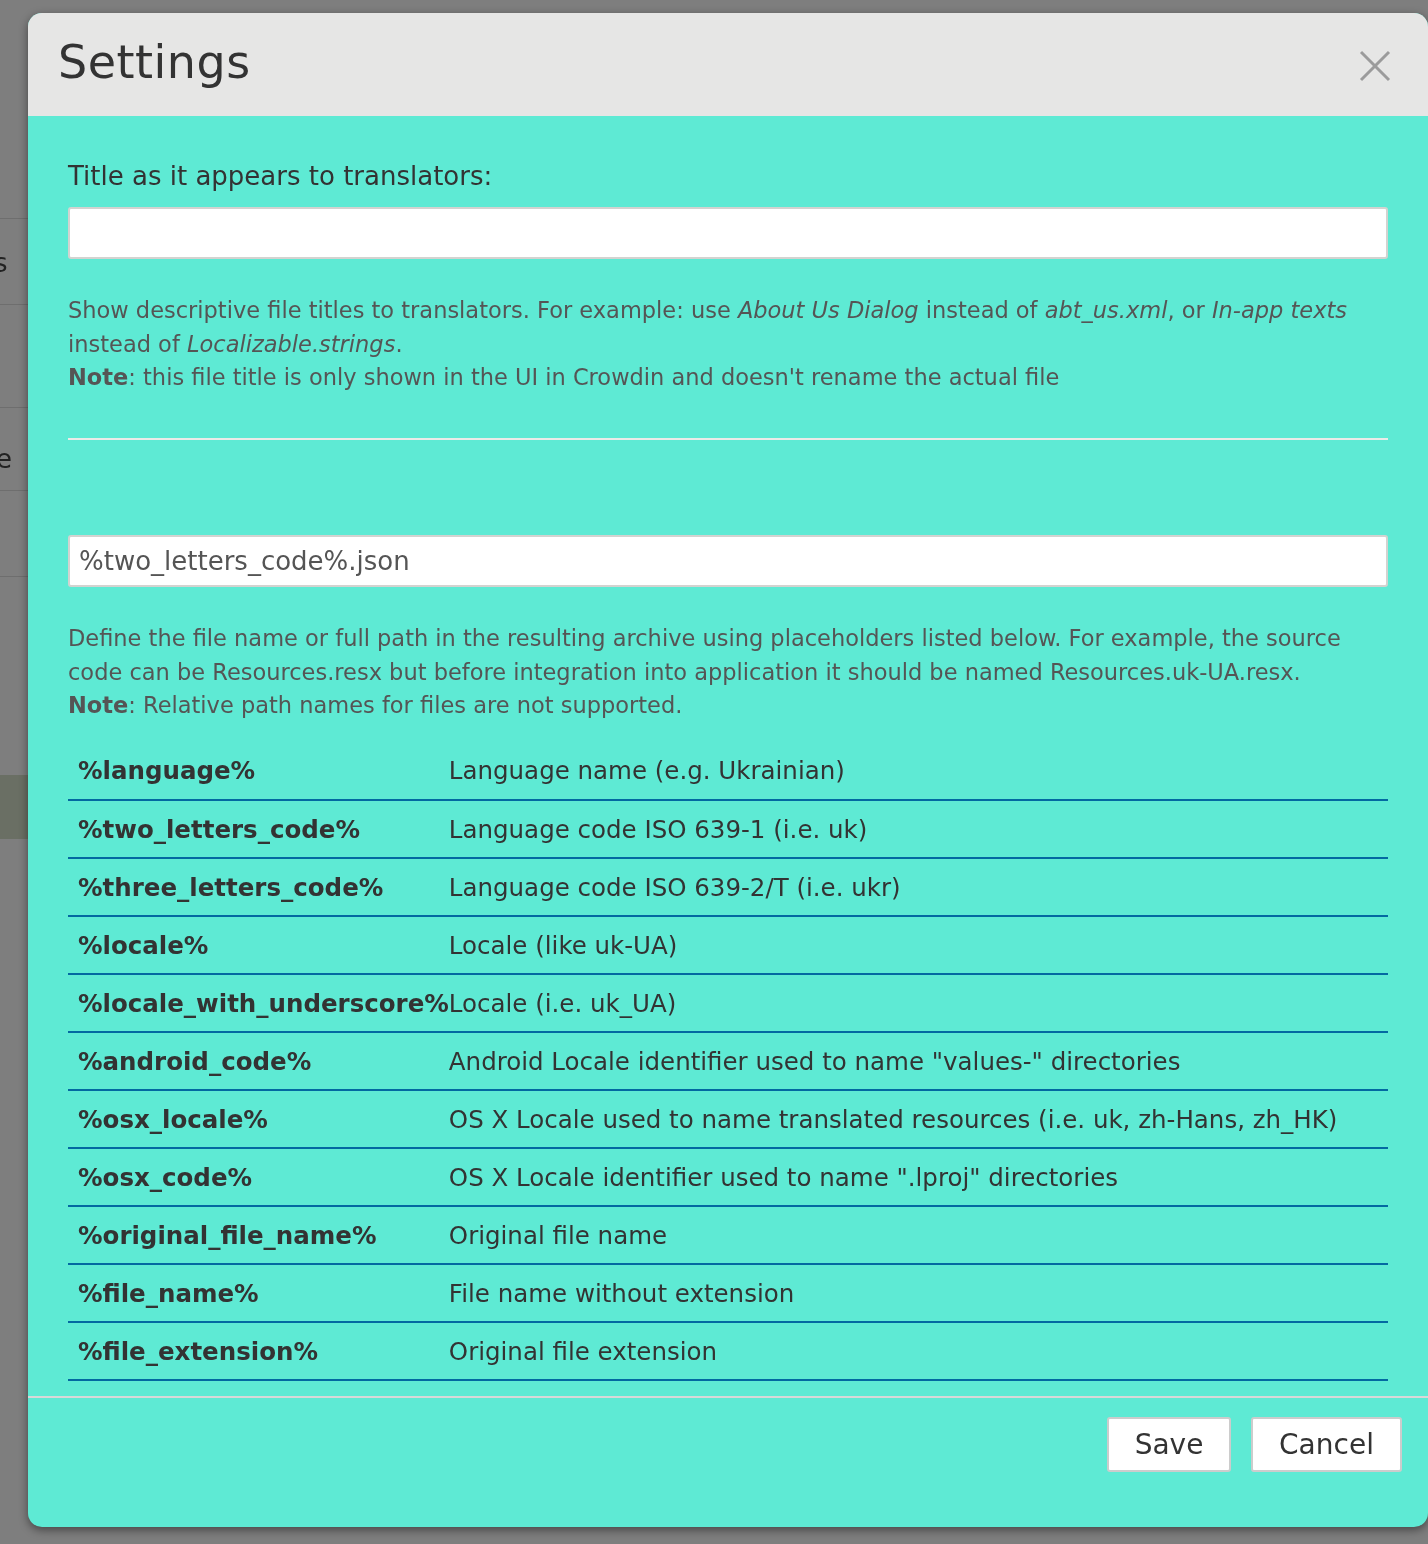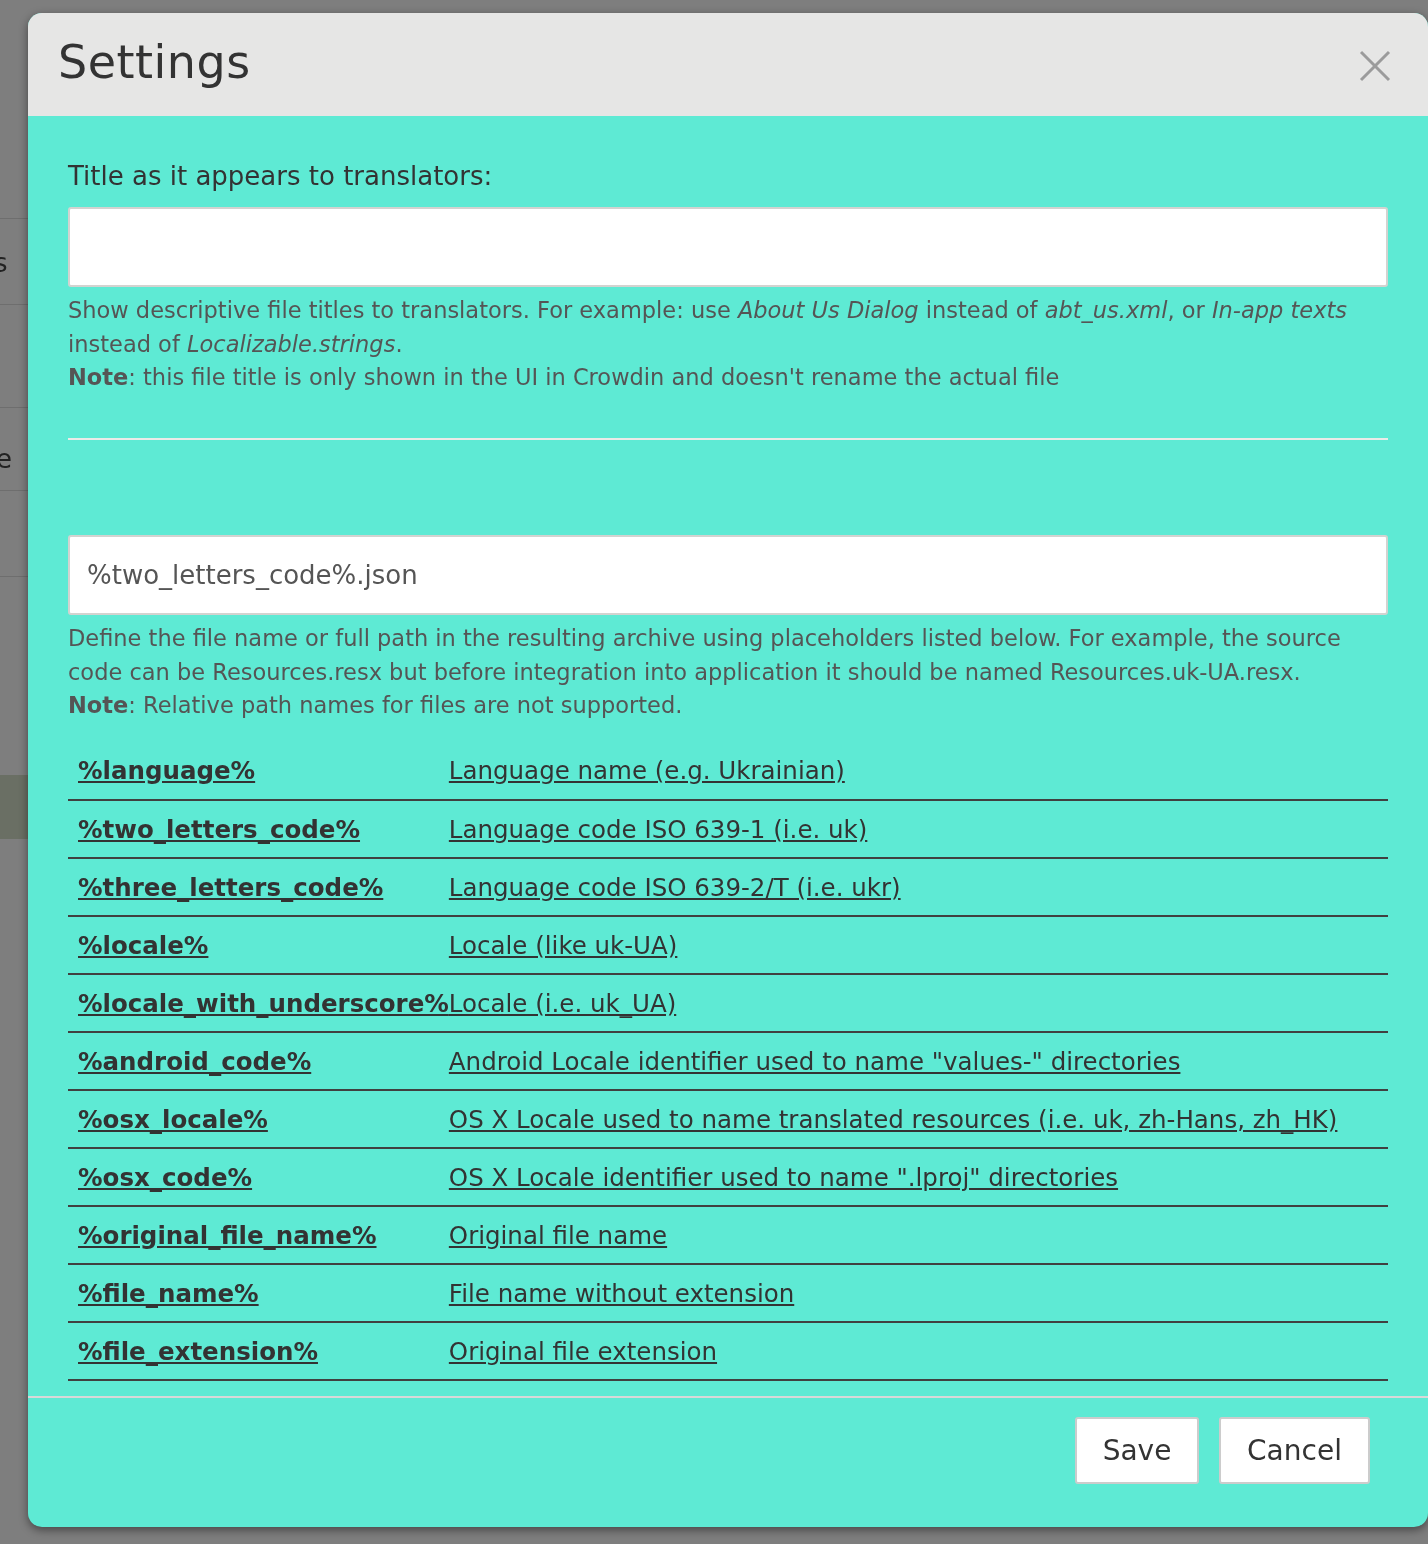--- a/index.html
+++ b/index.html
@@ -45,10 +45,10 @@
     font-size: 26px; color: #333;
   }
   .text-input {
-    position: absolute; left: 40px; width: 1320px; height: 80px;
+    position: absolute; left: 40px; width: 1320px; height: 52px;
     border: 2px solid #d3d3d0; border-radius: 3px;
     font-family: "DejaVu Sans", sans-serif; font-size: 26px; color: #555;
-    padding: 0 17px; background: #fff; outline: none;
+    padding: 0 9px; background: #fff; outline: none;
   }
   .help {
     position: absolute; left: 40px; width: 1330px;

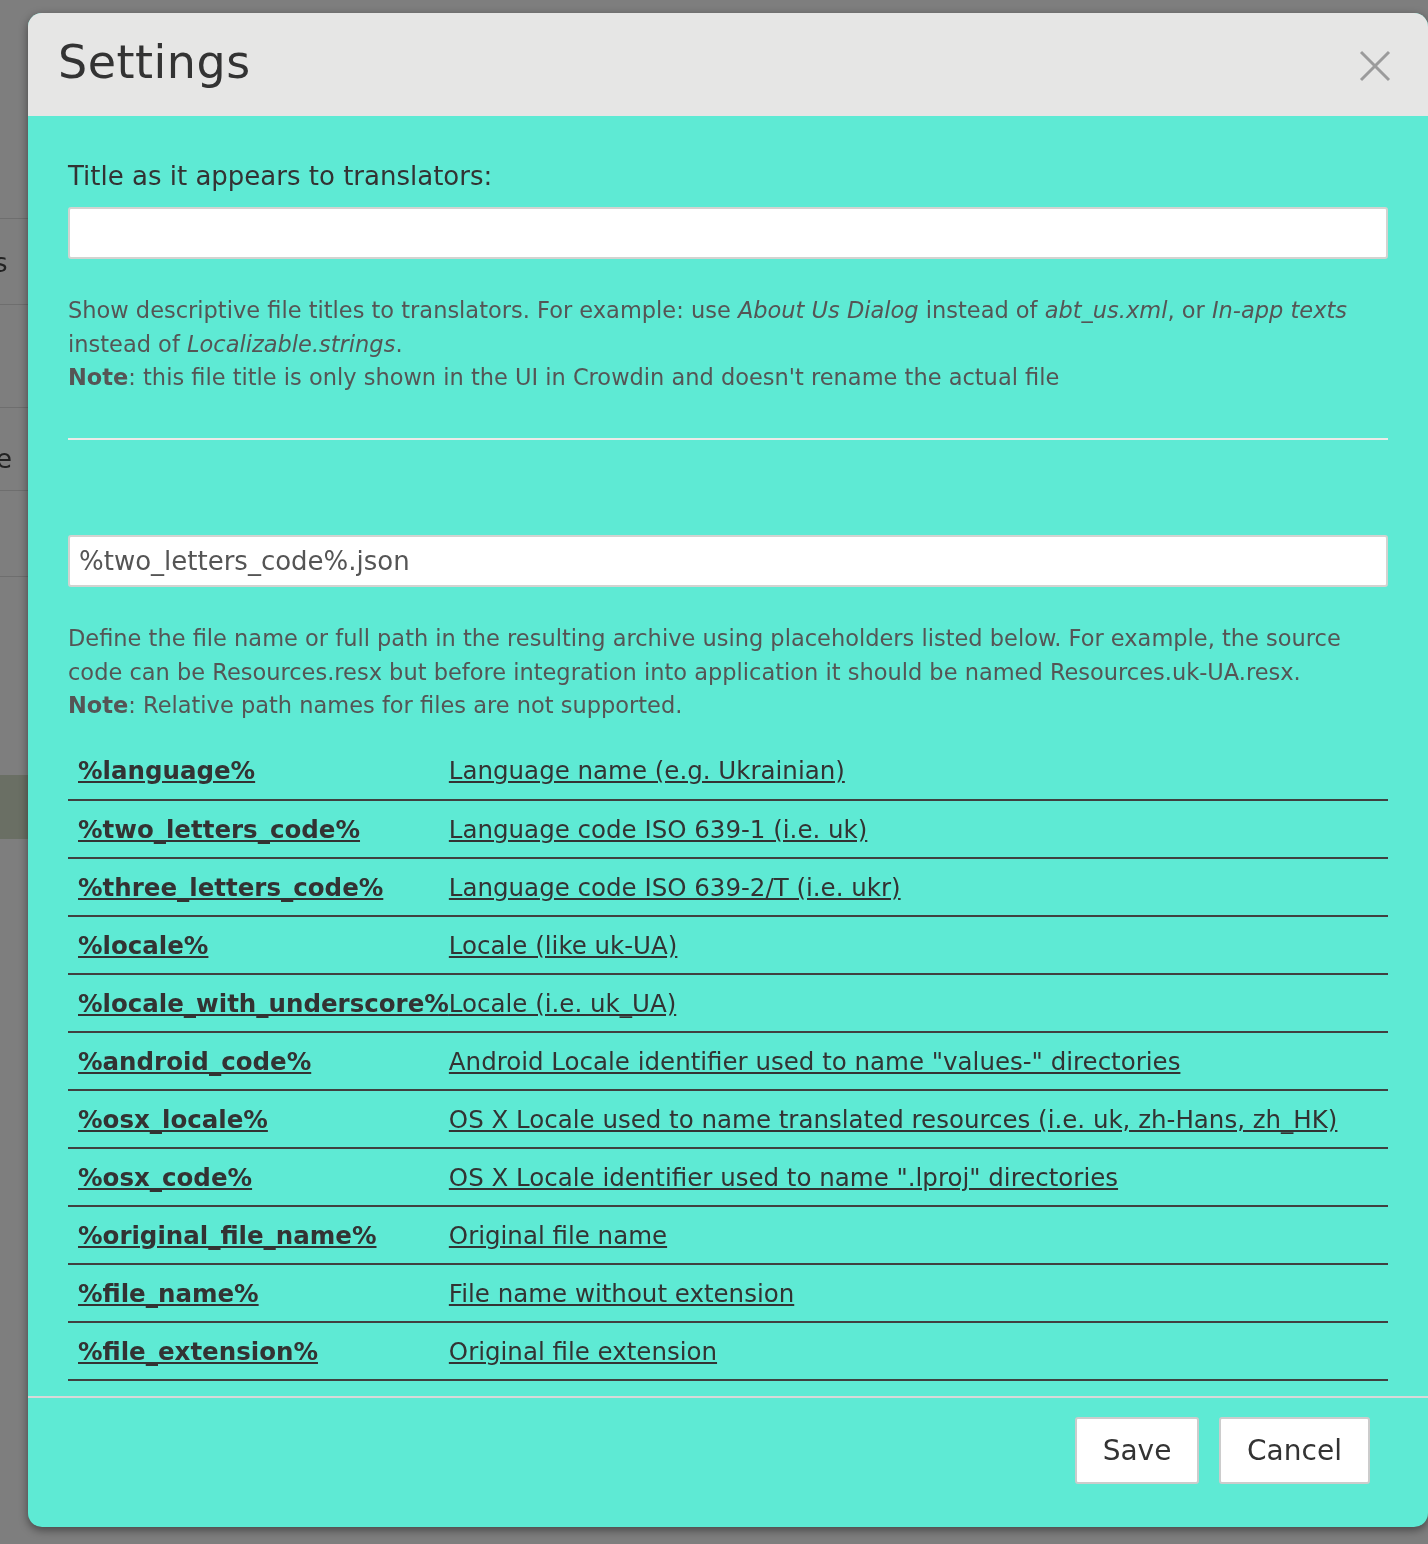--- a/index.html
+++ b/index.html
@@ -65,7 +65,7 @@
   }
   .ph-table td {
     height: 58px; font-size: 24.5px; color: #333;
-    border-bottom: 2px solid #404040; vertical-align: middle; text-decoration: underline;
+    border-bottom: 2px solid #0369a1; vertical-align: middle;
   }
   .ph-table td.key { font-weight: bold; padding-left: 10px; width: 369px; white-space: nowrap; }
   .ph-table td.desc { padding-left: 0; }

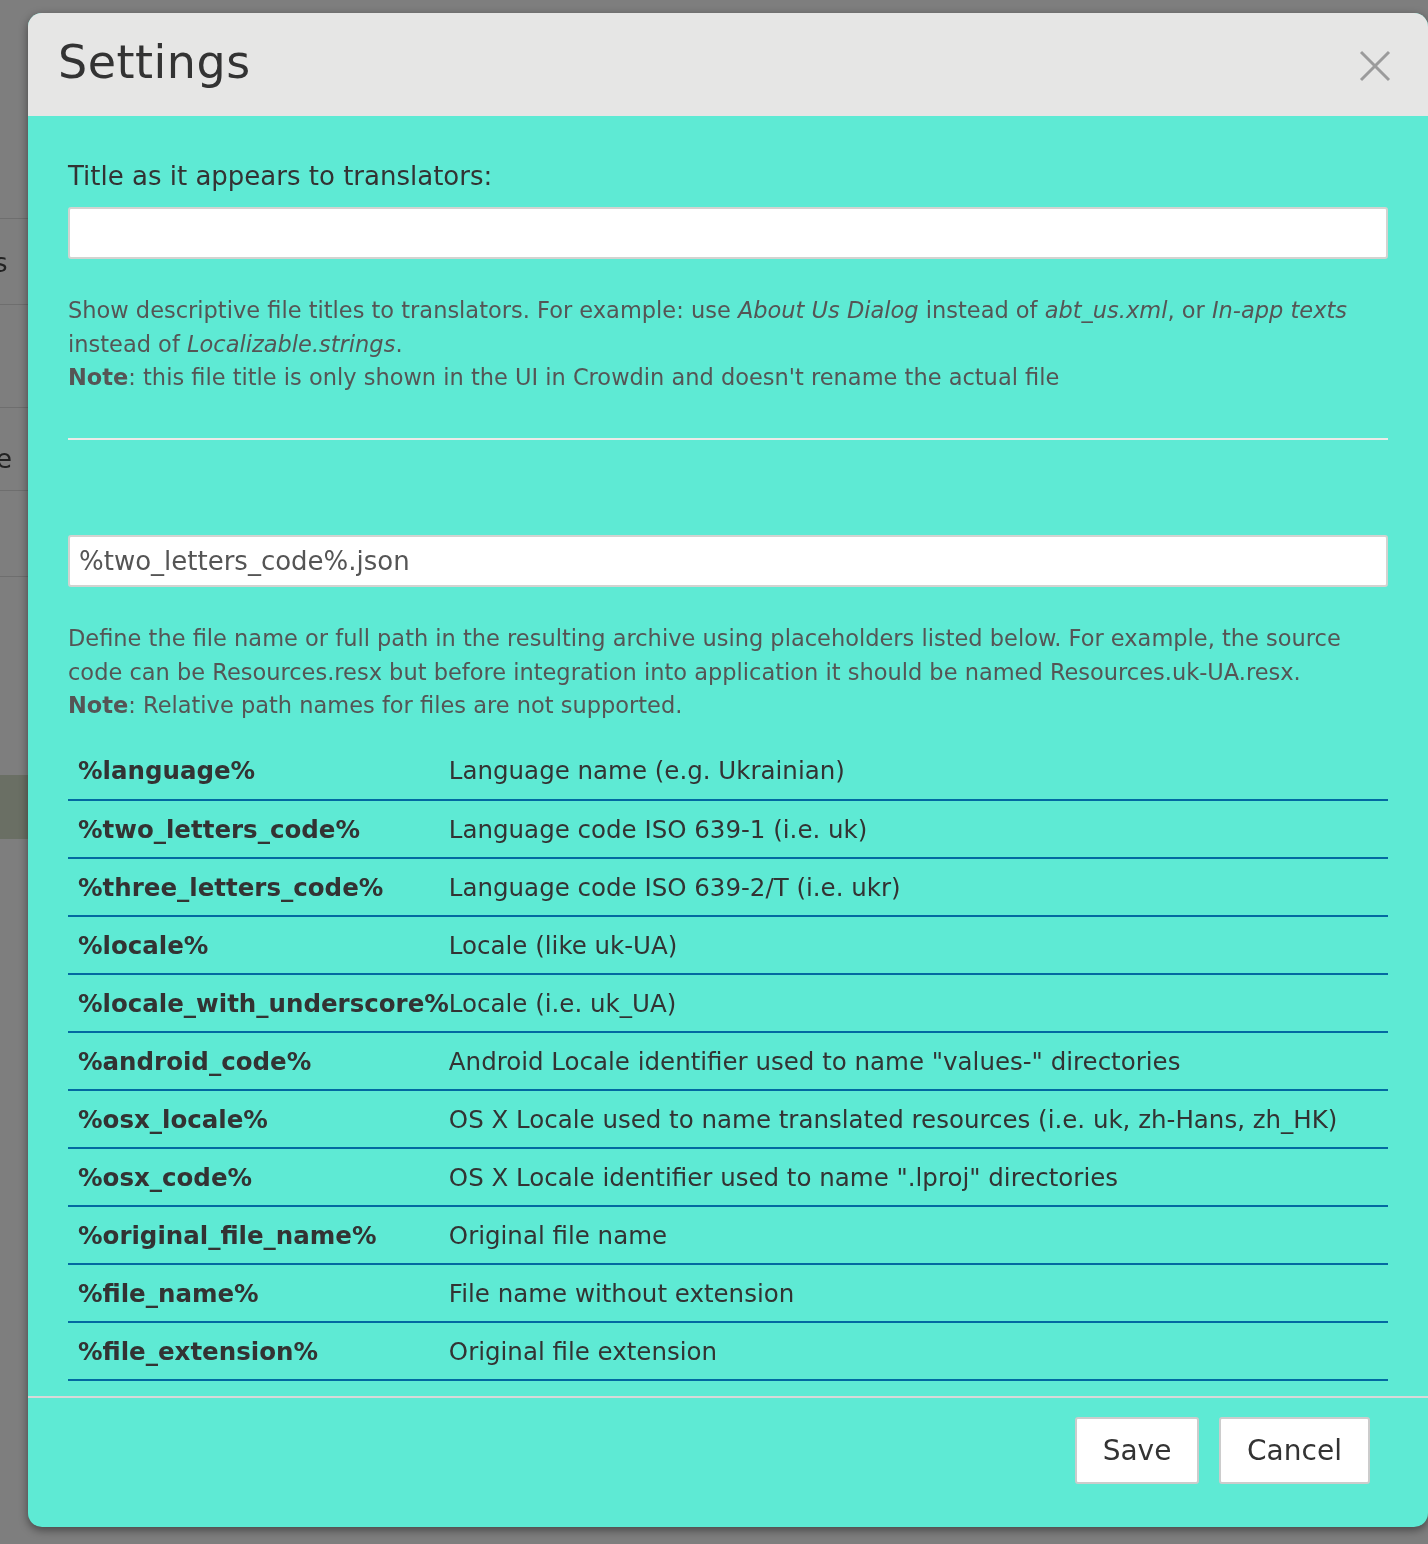--- a/index.html
+++ b/index.html
@@ -75,11 +75,12 @@
   }
   .btn {
     position: absolute; top: 1417px;
-    height: 67px;
+    height: 55px;
     border: 2px solid #cccccc; border-radius: 3px;
     background: #fff; color: #333;
     font-family: "DejaVu Sans", sans-serif; font-size: 28px;
     cursor: pointer;
+    margin-left: 32px;
   }
   .btn-save { left: 1075px; width: 124px; }
   .btn-cancel { left: 1219px; width: 151px; }

